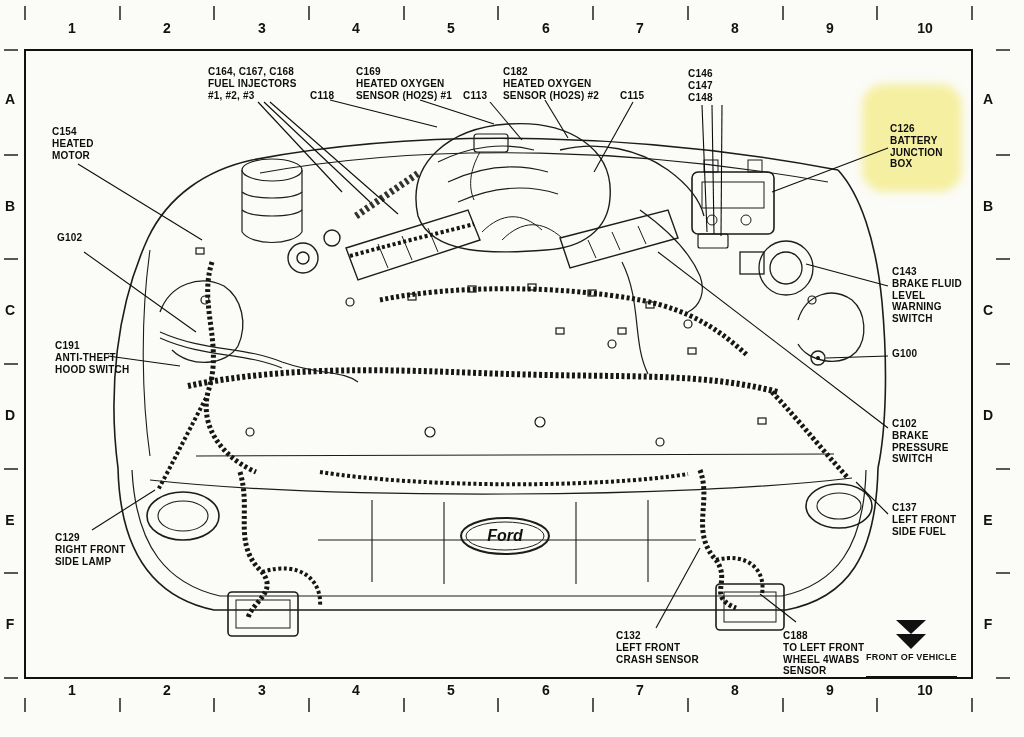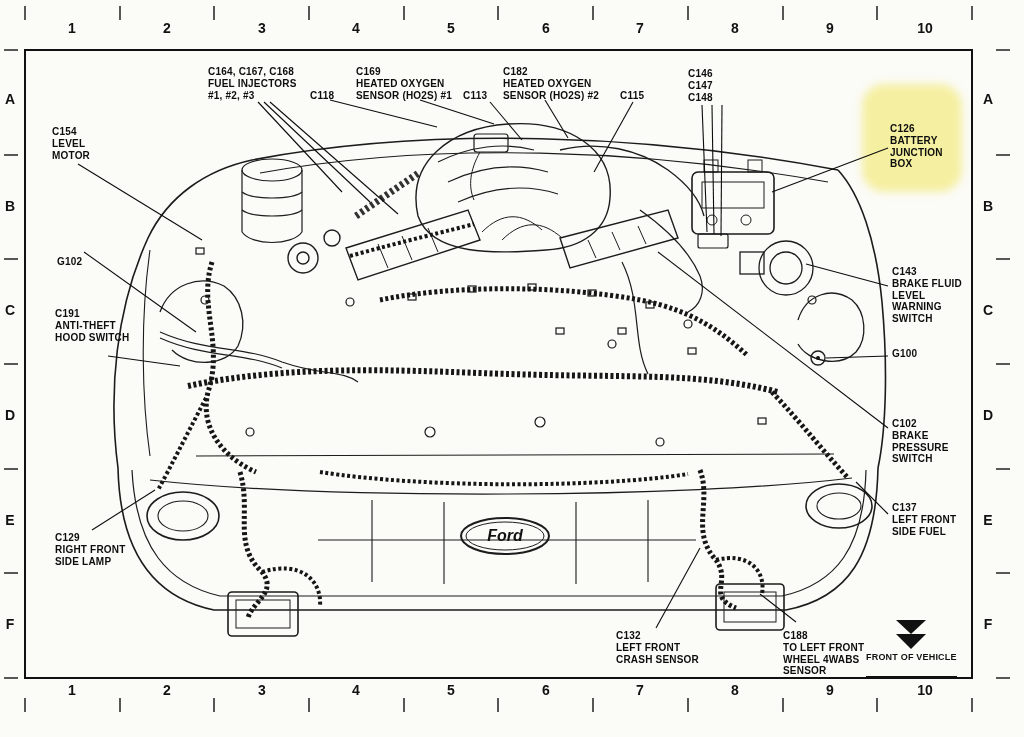--- a/index.html
+++ b/index.html
@@ -253,7 +253,7 @@
   <span class="gridletter" style="left:980px;top:616px">F</span>
 
   <div class="callout" style="left:52px;top:126px">C154
-LEVEL
+HEATED
 MOTOR</div>
   <div class="callout" style="left:57px;top:256px">G102</div>
   <div class="callout" style="left:55px;top:308px">C191

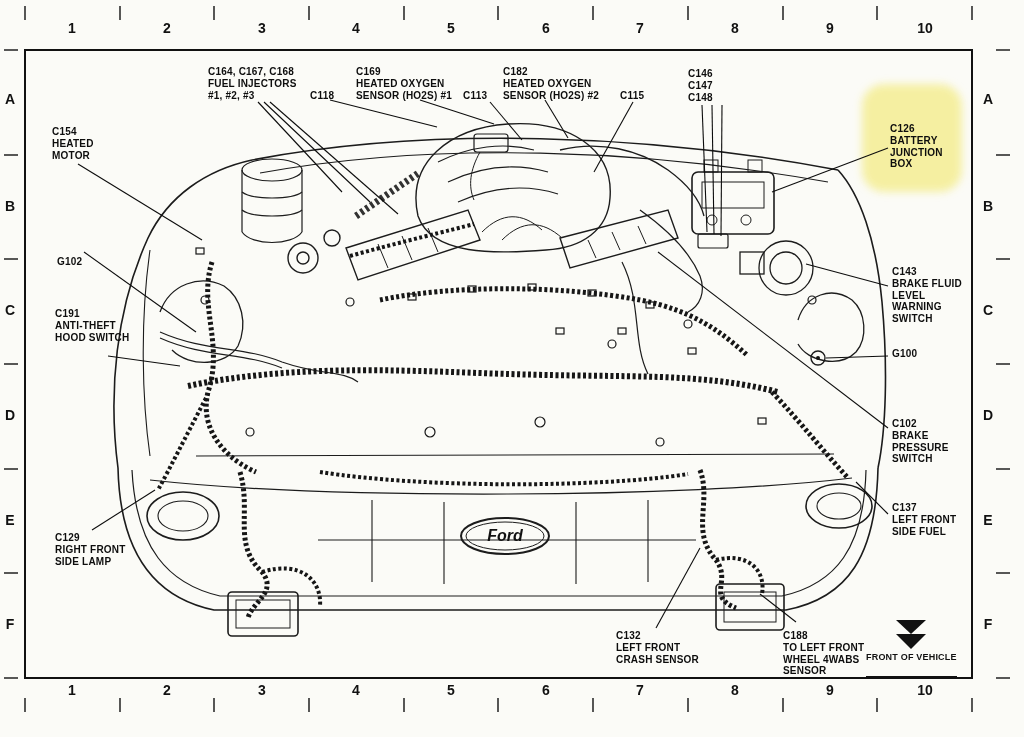--- a/index.html
+++ b/index.html
@@ -255,7 +255,7 @@
   <div class="callout" style="left:52px;top:126px">C154
 HEATED
 MOTOR</div>
-  <div class="callout" style="left:57px;top:256px">G102</div>
+  <div class="callout" style="left:57px;top:232px">G102</div>
   <div class="callout" style="left:55px;top:308px">C191
 ANTI-THEFT
 HOOD SWITCH</div>

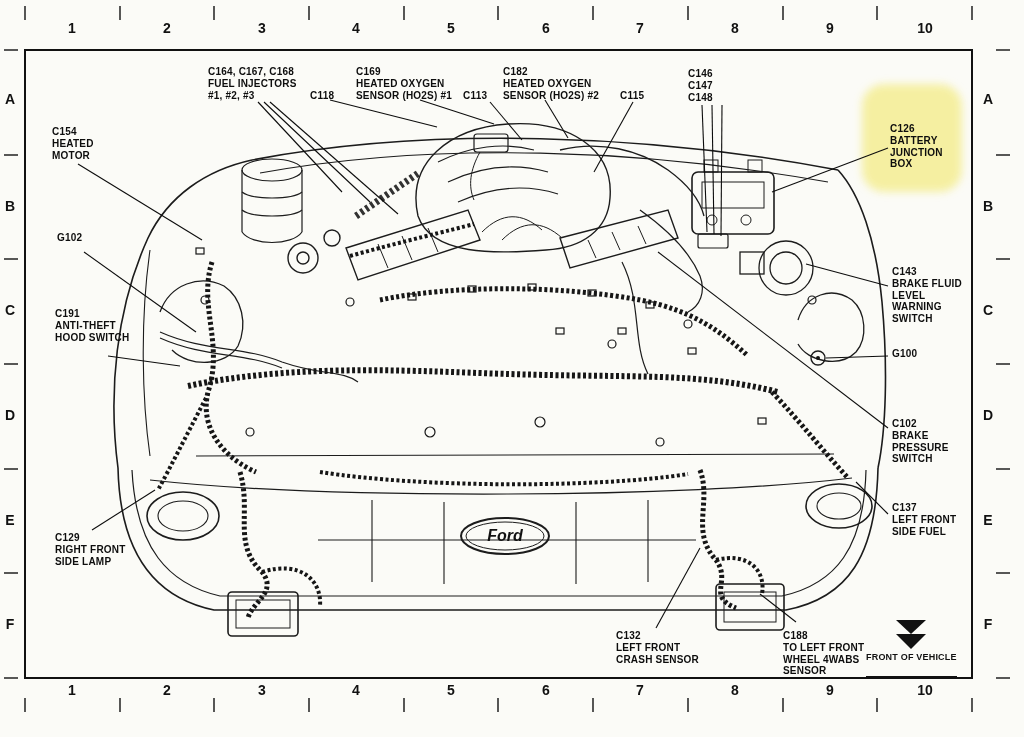--- a/index.html
+++ b/index.html
@@ -256,7 +256,7 @@
 HEATED
 MOTOR</div>
   <div class="callout" style="left:57px;top:232px">G102</div>
-  <div class="callout" style="left:55px;top:308px">C191
+  <div class="callout" style="left:55px;top:340px">C191
 ANTI-THEFT
 HOOD SWITCH</div>
   <div class="callout" style="left:55px;top:532px">C129

